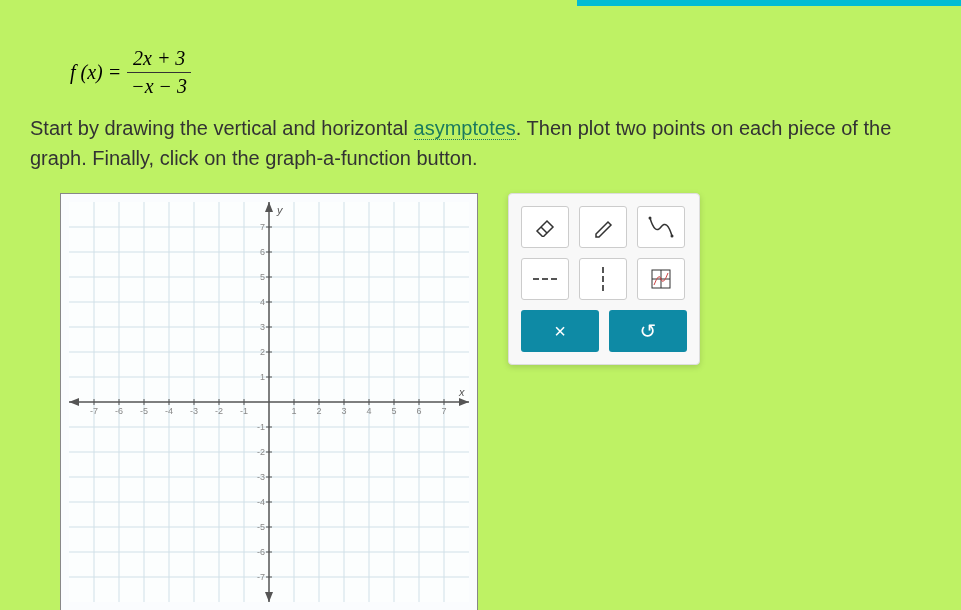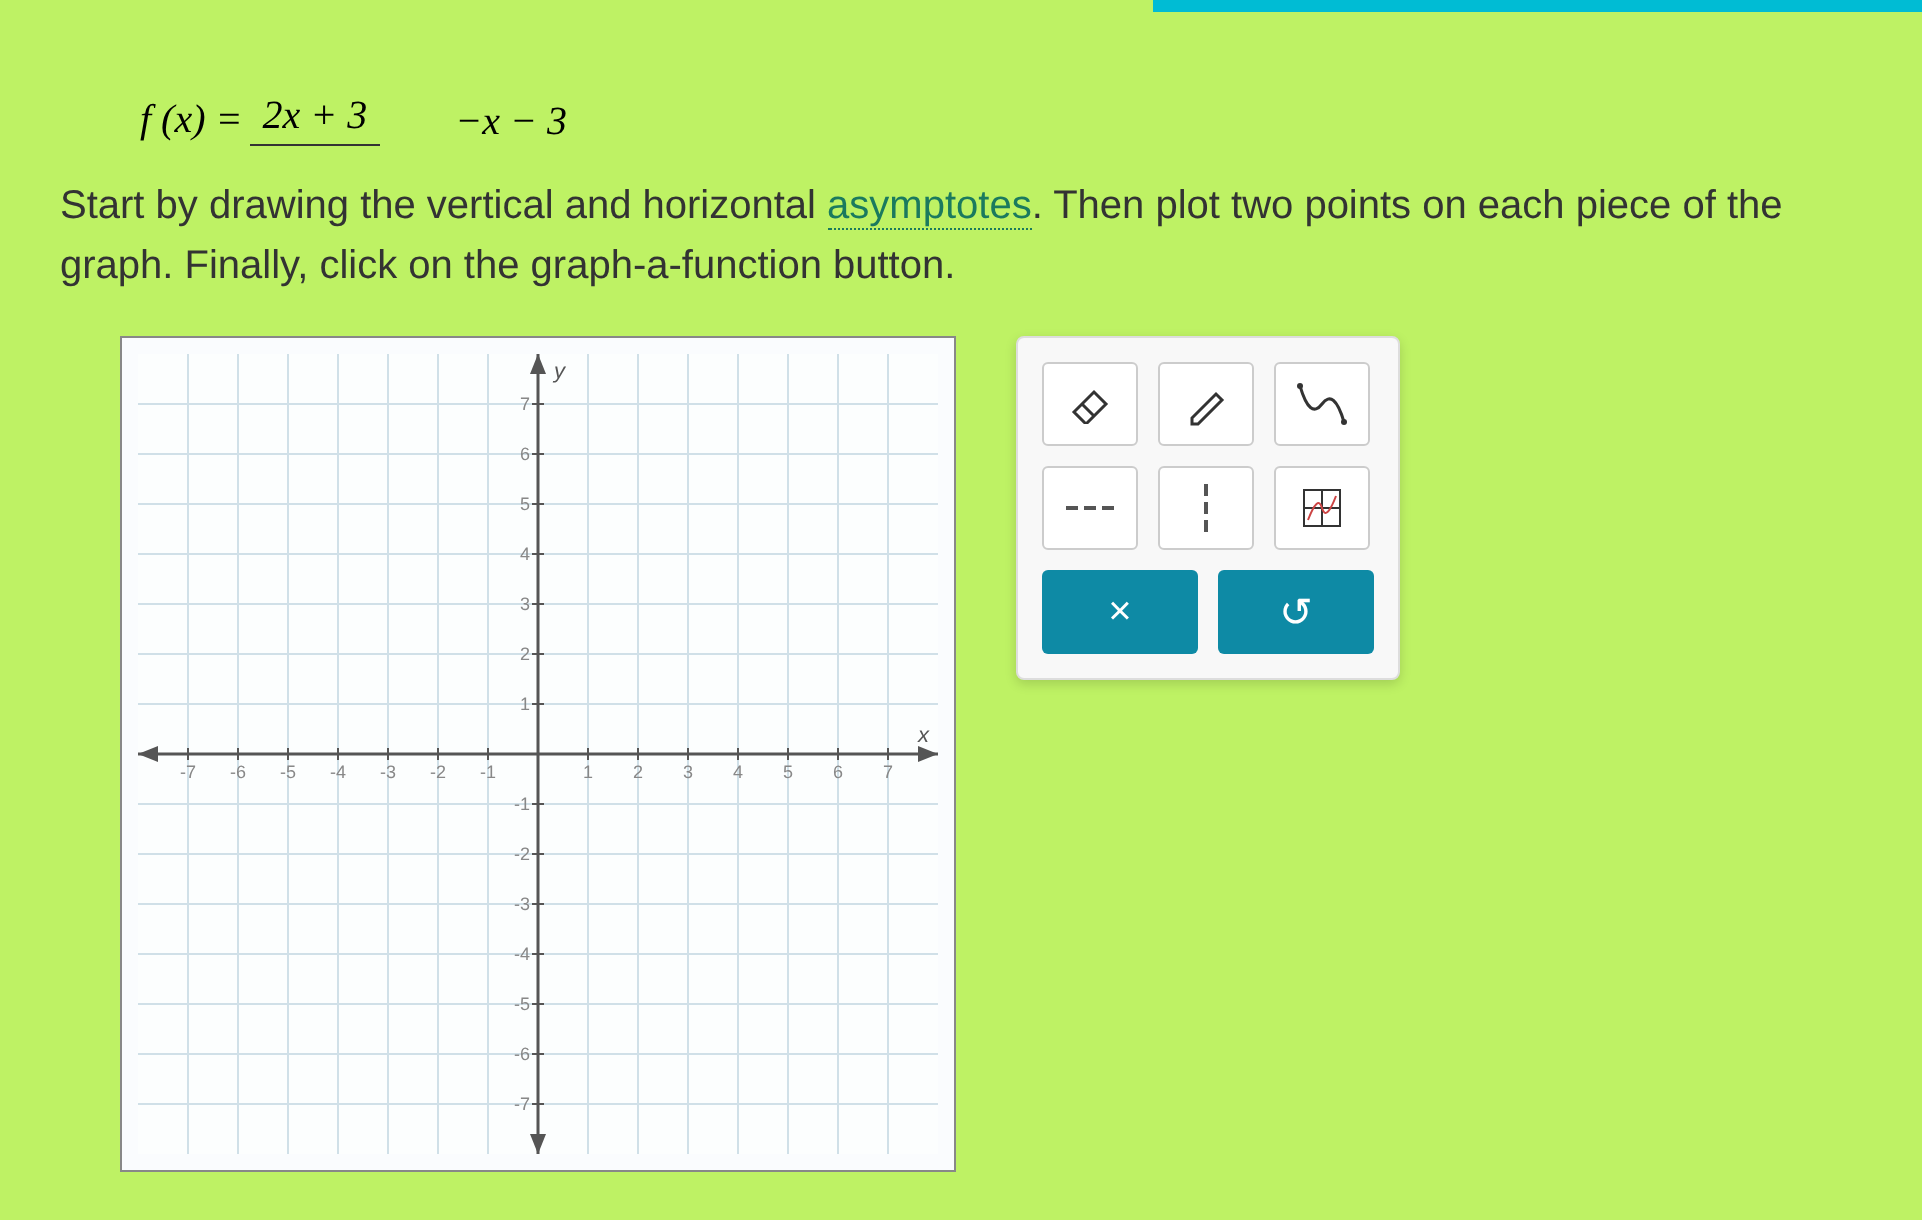--- a/index.html
+++ b/index.html
@@ -41,7 +41,7 @@
     }
     .fraction {
       display: inline-flex;
-      flex-direction: row;
+      flex-direction: column;
       align-items: center;
       vertical-align: middle;
       font-style: normal;

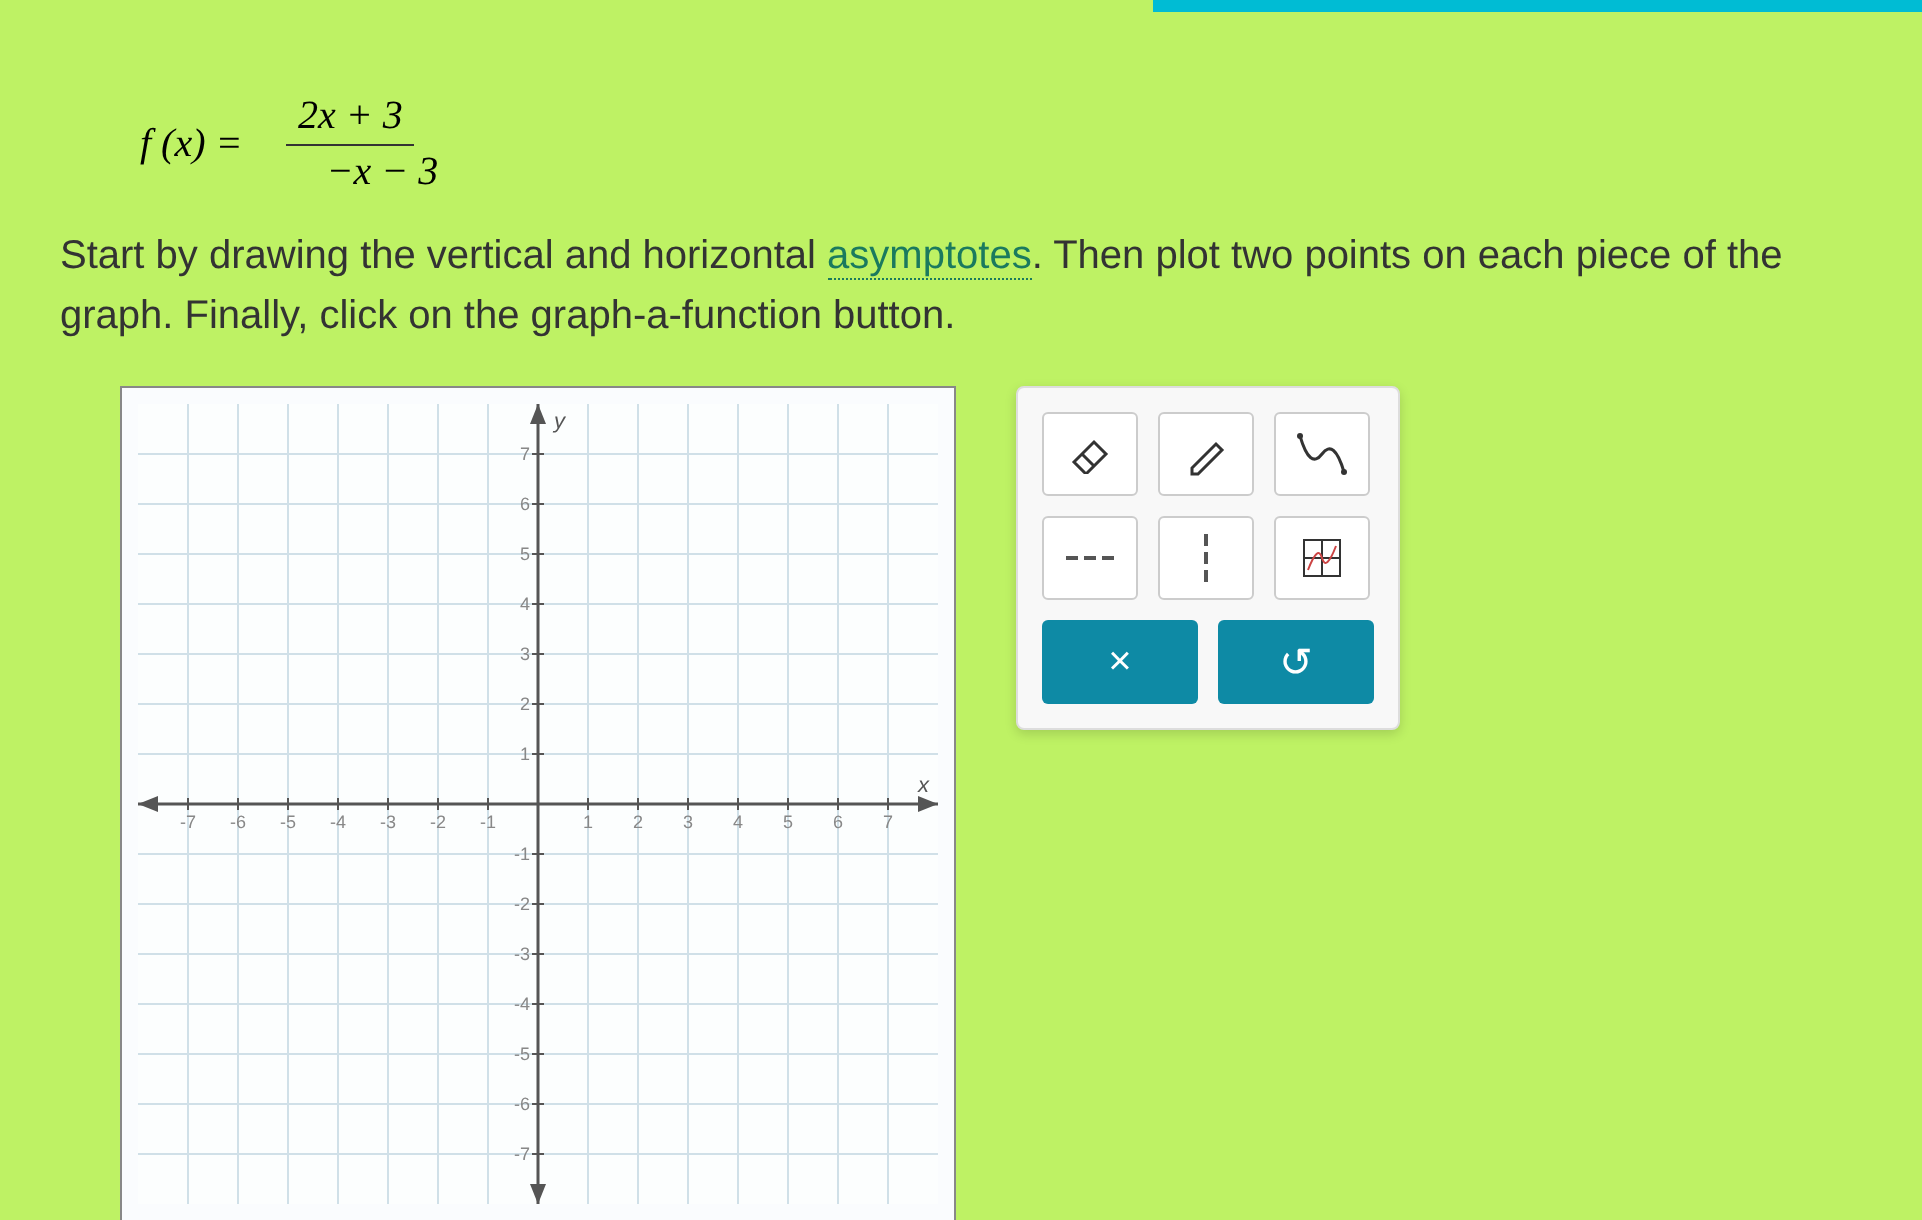--- a/index.html
+++ b/index.html
@@ -54,7 +54,6 @@
     .fraction .den {
       padding: 2px 6px 0 6px;
       font-style: italic;
-      margin-left: 32px;
     }
     .instructions {
       font-size: 20px;

